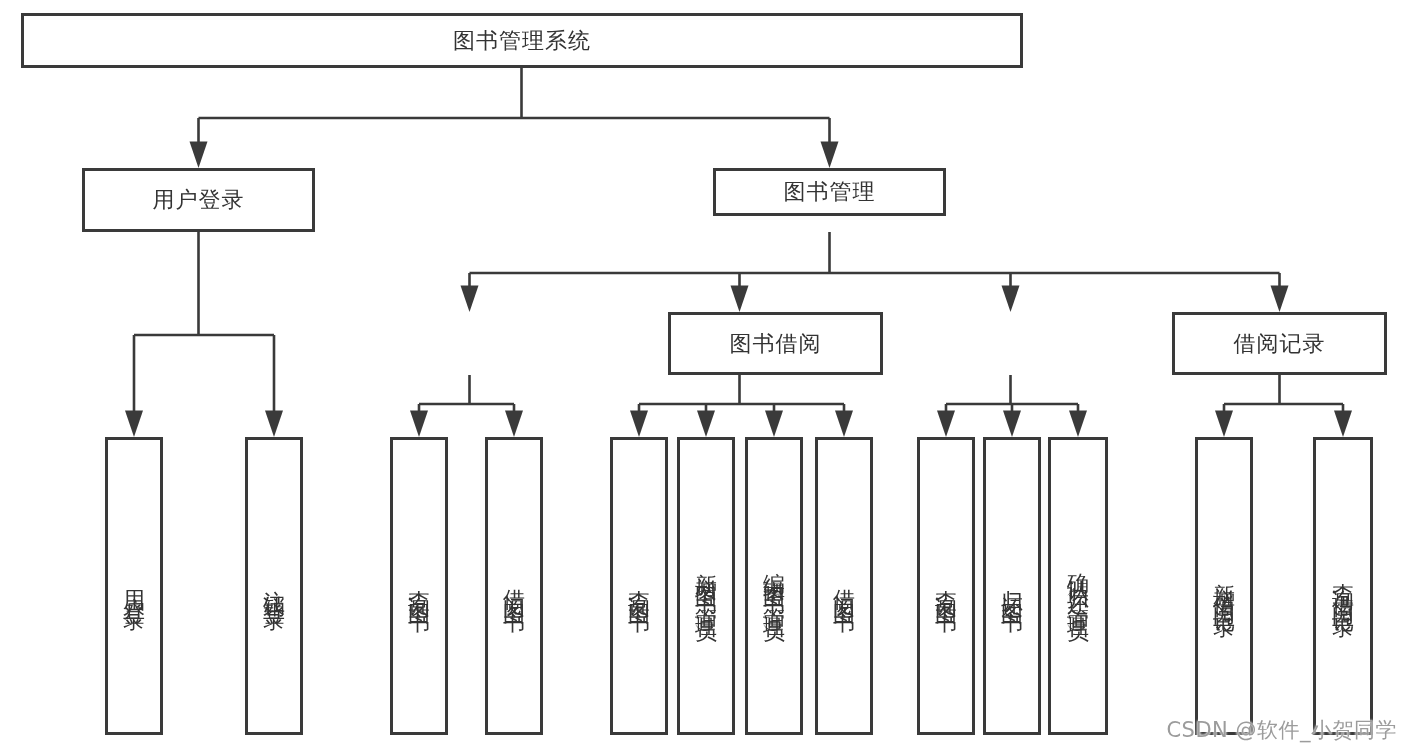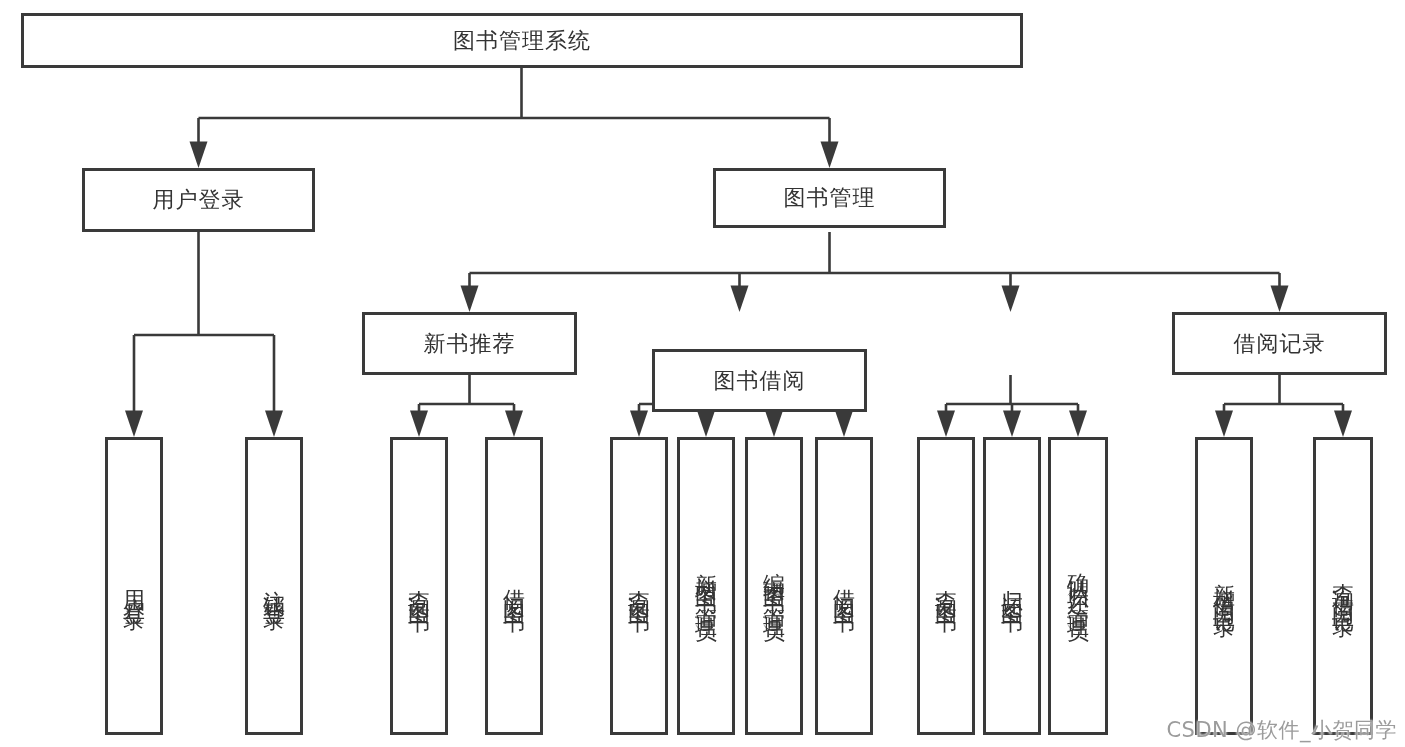--- a/index.html
+++ b/index.html
@@ -41,7 +41,7 @@
   #n-root   { left: 21px;  top: 13px;  width: 1002px; height: 55px; }
   
   #n-login  { left: 82px;  top: 168px; width: 233px; height: 64px; }
-  #n-mgmt   { left: 713px; top: 168px; width: 233px; height: 60px; }
+  #n-mgmt   { left: 713px; top: 168px; width: 233px; height: 48px; }
   
   .l3 { top: 312px; width: 215px; height: 63px; }
   #n-newbook { left: 362px; }

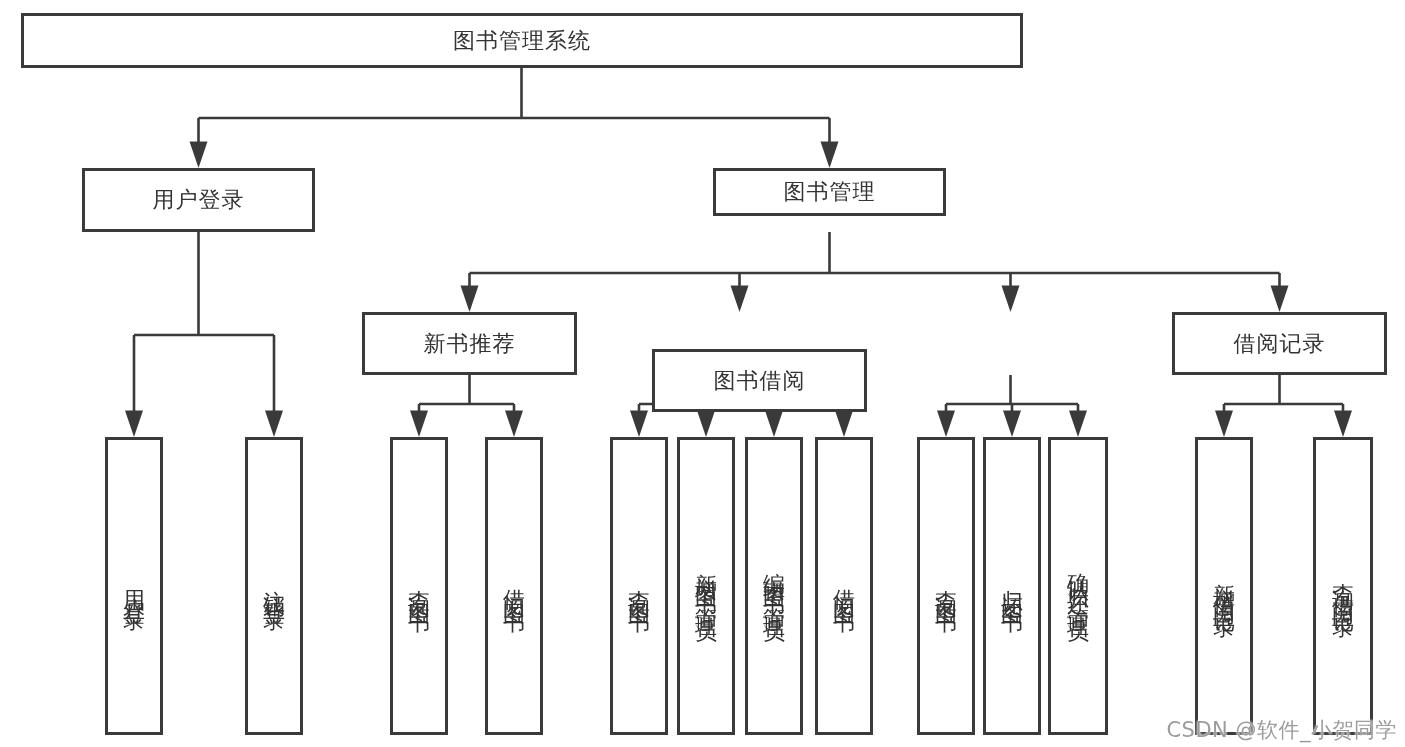--- a/index.html
+++ b/index.html
@@ -156,9 +156,6 @@
     <span>图书管理</span>
   </div>
 
-  <div class="box h-box l3" id="n-newbook">
-    <span>新书推荐</span>
-  </div>
   <div class="box h-box l3" id="n-borrow">
     <span>图书借阅</span>
   </div>

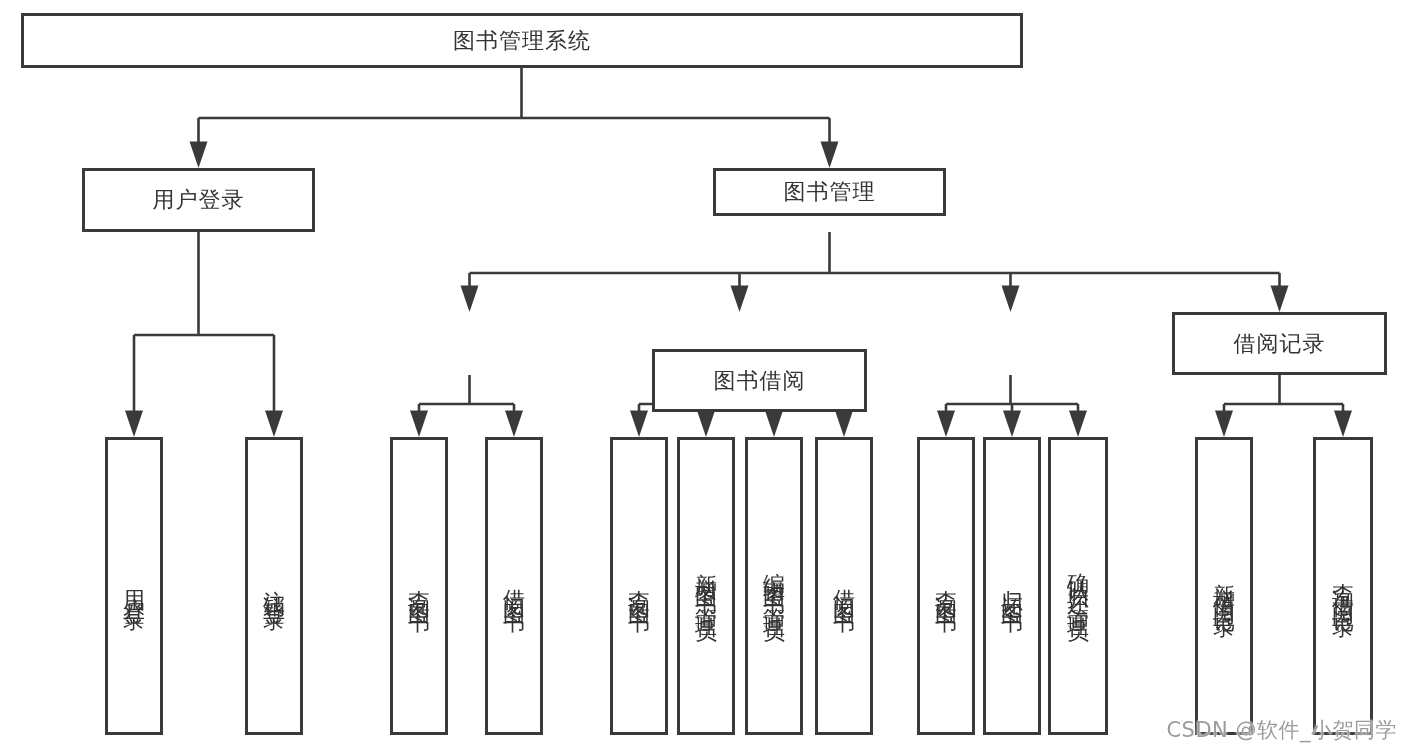--- a/index.html
+++ b/index.html
@@ -45,7 +45,7 @@
   
   .l3 { top: 312px; width: 215px; height: 63px; }
   #n-newbook { left: 362px; }
-  #n-borrow  { left: 652px; margin-top: 37px; }
+  #n-borrow  { left: 668px; }
   #n-current { left: 903px; }
   #n-records { left: 1172px; }
   

